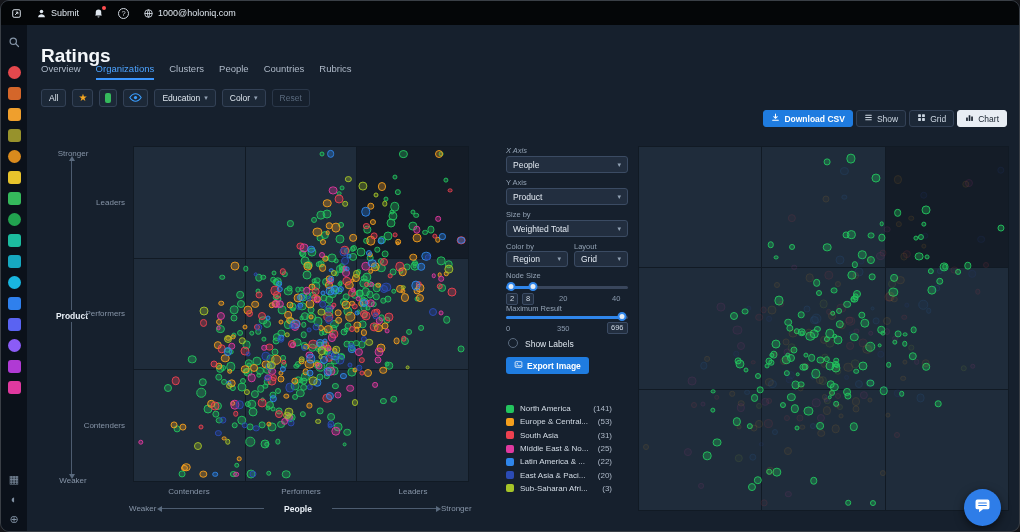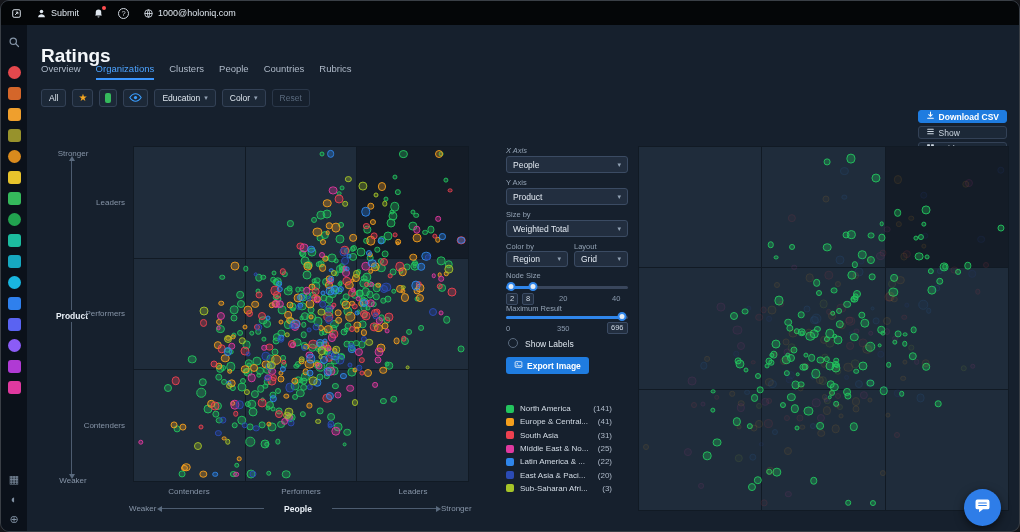--- a/index.html
+++ b/index.html
@@ -42,7 +42,7 @@
   .fbtn .star{color:#f6a821;font-size:10px;line-height:10px;}
   .fbtn.reset{color:#5a6a7e;border-color:#2a3749;background:transparent;}
   .leaf{width:6px;height:10px;border-radius:2px;background:#35b95c;}
-  .view-row{position:absolute;top:109px;right:12px;display:flex;gap:3px;height:17px;flex-direction:column;}
+  .view-row{position:absolute;top:109px;right:12px;display:flex;gap:3px;height:17px;}
   .vbtn{display:inline-flex;align-items:center;gap:4px;padding:0 7px;font-size:8.5px;border-radius:3px;
         background:#1c2837;border:1px solid #334156;color:#cdd7e2;cursor:pointer;}
   .vbtn.primary{background:#1f7ce0;border-color:#1f7ce0;color:#fff;font-weight:700;}

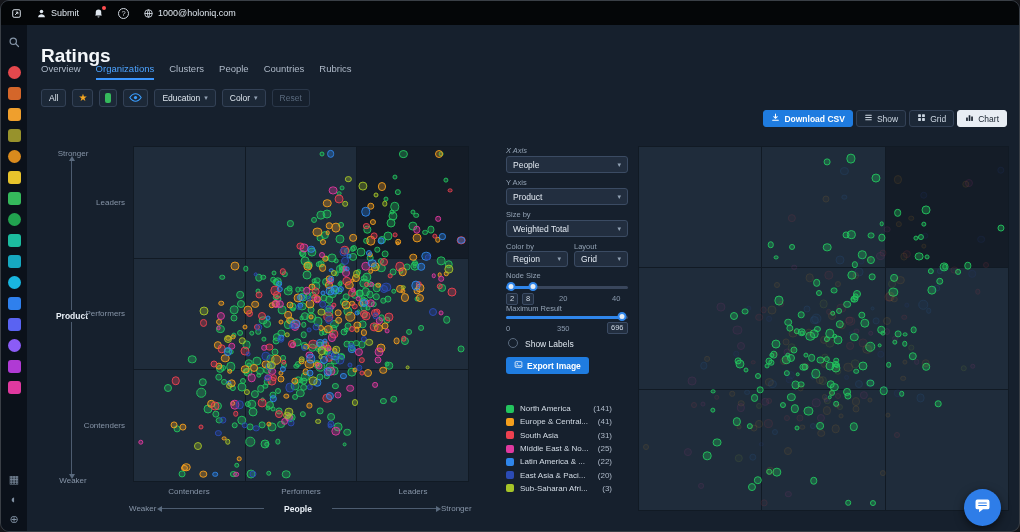--- a/index.html
+++ b/index.html
@@ -980,7 +980,7 @@
       <div class="lrow">
         <div class="lswatch" style="background: rgb(245, 159, 29);"></div>
         <div class="llabel">Europe &amp; Central...</div>
-        <div class="lcount">(41)</div>
+        <div class="lcount">(53)</div>
       </div>
       <div class="lrow">
         <div class="lswatch" style="background: rgb(238, 65, 80);"></div>

